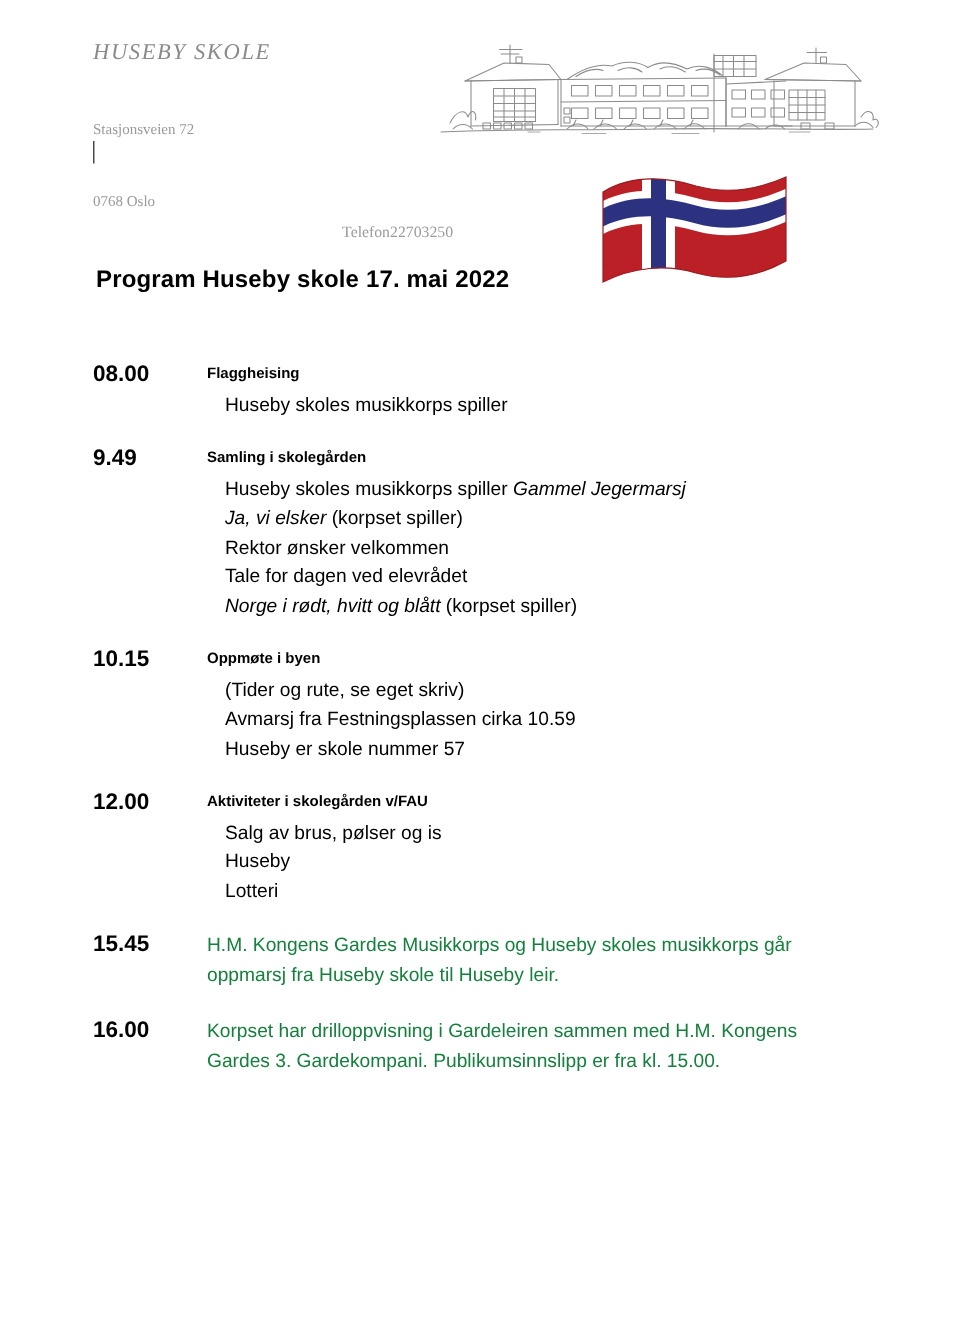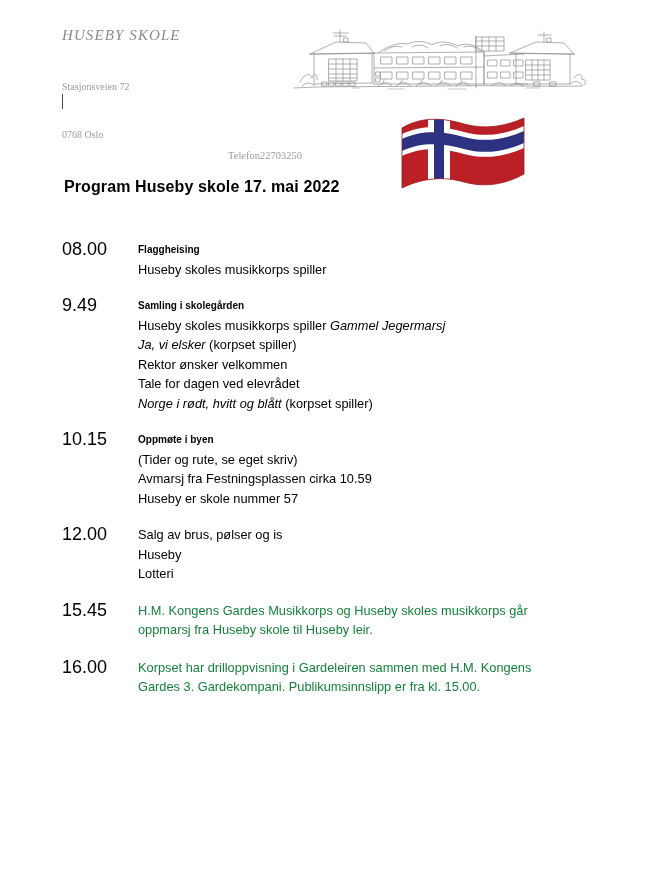--- a/index.html
+++ b/index.html
@@ -106,8 +106,8 @@
   }
   .entry-time {
     flex: 0 0 76px;
-    font-size: 18px;
-    font-weight: normal;
+    font-size: 15px;
+    font-weight: bold;
     line-height: 19.5px;
     color: #000;
     white-space: nowrap;

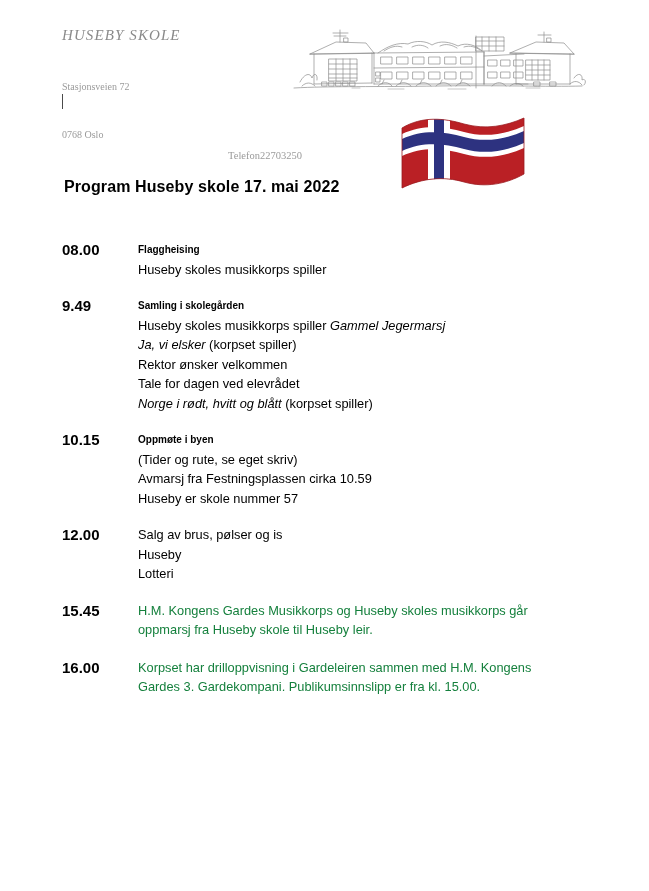--- a/index.html
+++ b/index.html
@@ -127,6 +127,7 @@
     font-weight: normal;
     line-height: 19.5px;
     color: #000;
+    margin-left: 12px;
   }
   .entry-line .it { font-style: italic; }
   .entry-para {

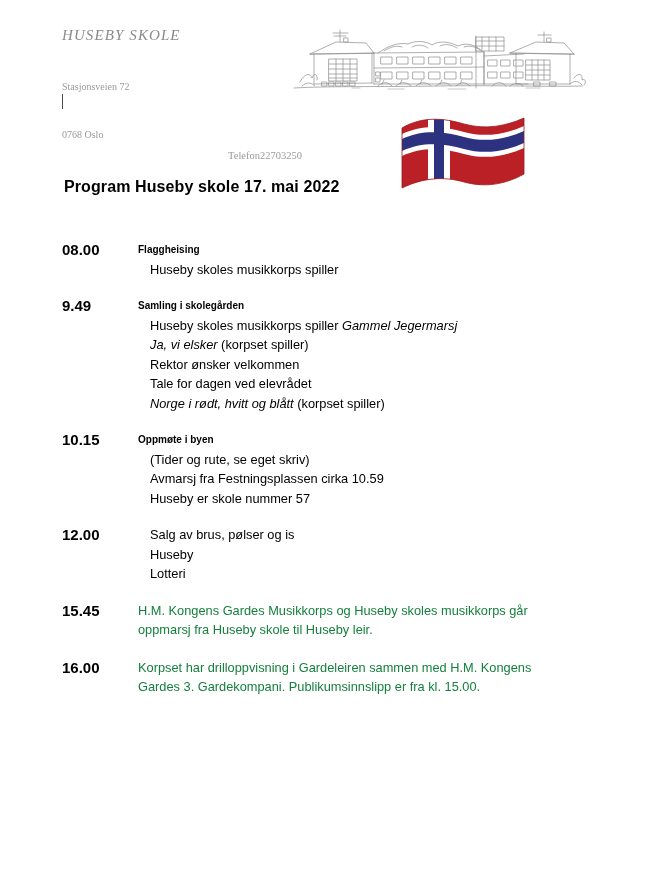--- a/index.html
+++ b/index.html
@@ -296,6 +296,7 @@
   <div class="entry">
     <div class="entry-time">12.00</div>
     <div class="entry-body">
+      <div class="entry-heading">Aktiviteter i skolegården v/FAU</div>
       <div class="entry-line">Salg av brus, pølser og is</div>
       <div class="entry-line">Huseby</div>
       <div class="entry-line">Lotteri</div>

